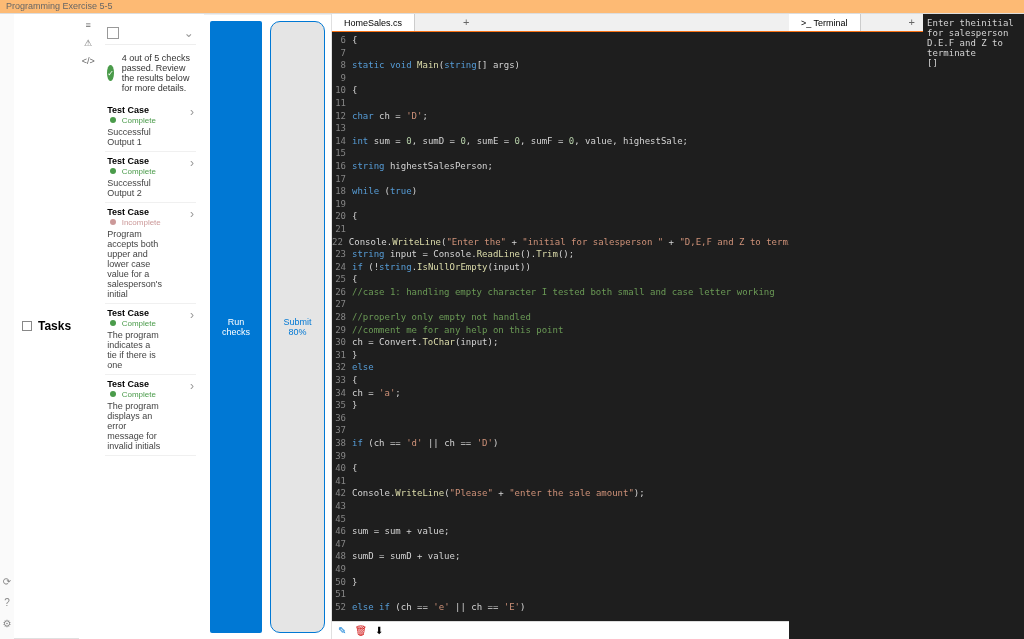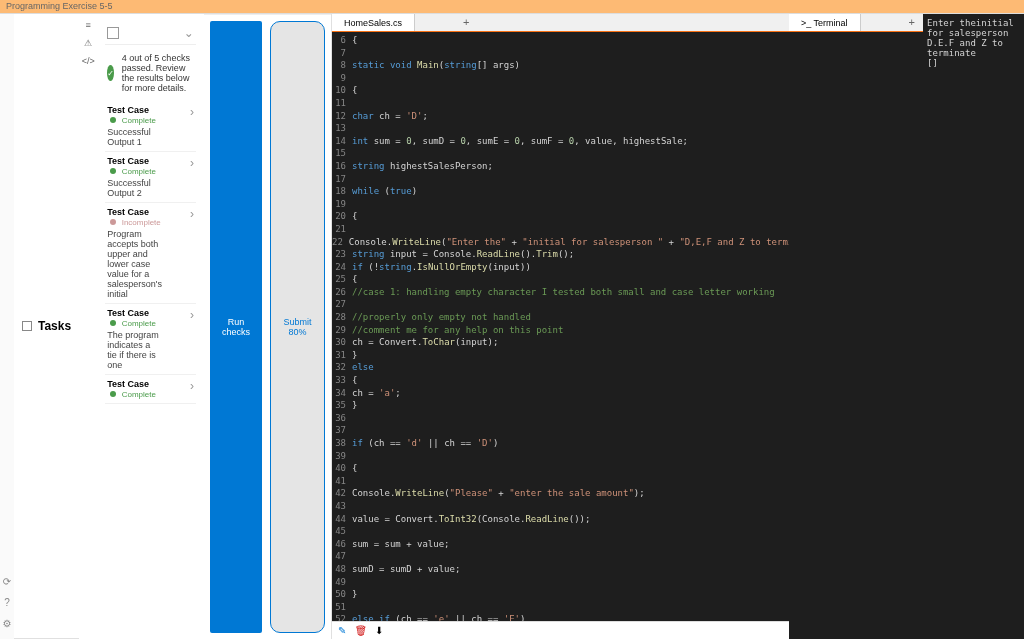--- a/index.html
+++ b/index.html
@@ -135,6 +135,7 @@
             <div class="check-item">
     <div class="check-content">
       <div class="check-title"><b>Test Case</b> <span class="check-bullet "></span> <span class="check-status ">Complete</span></div>
+      <div class="check-detail">The program displays an error message for invalid initials</div>
     </div>
     <span class="chevron">›</span>
             </div>

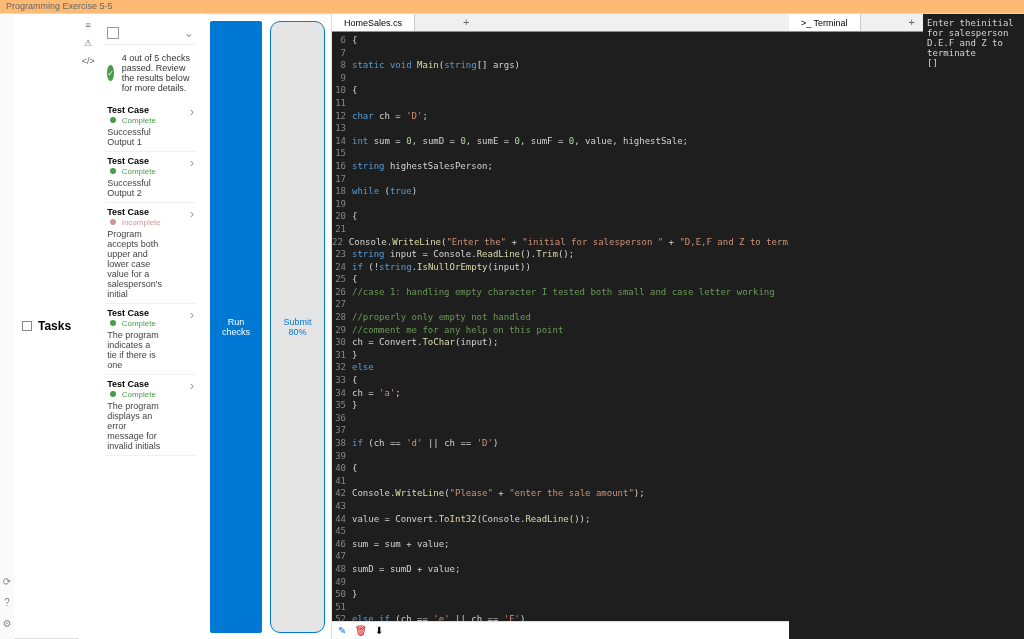--- a/index.html
+++ b/index.html
@@ -194,7 +194,6 @@
         <div class="code-line"><span class="lineno">41</span><span class="code"></span></div>
         <div class="code-line"><span class="lineno">42</span><span class="code">Console.<span class="fn">WriteLine</span>(<span class="str">"Please"</span> + <span class="str">"enter the sale amount"</span>);</span></div>
         <div class="code-line"><span class="lineno">43</span><span class="code"></span></div>
-        <div class="code-line"><span class="lineno">44</span><span class="code">value = Convert.<span class="fn">ToInt32</span>(Console.<span class="fn">ReadLine</span>());</span></div>
         <div class="code-line"><span class="lineno">45</span><span class="code"></span></div>
         <div class="code-line"><span class="lineno">46</span><span class="code">sum = sum + value;</span></div>
         <div class="code-line"><span class="lineno">47</span><span class="code"></span></div>

